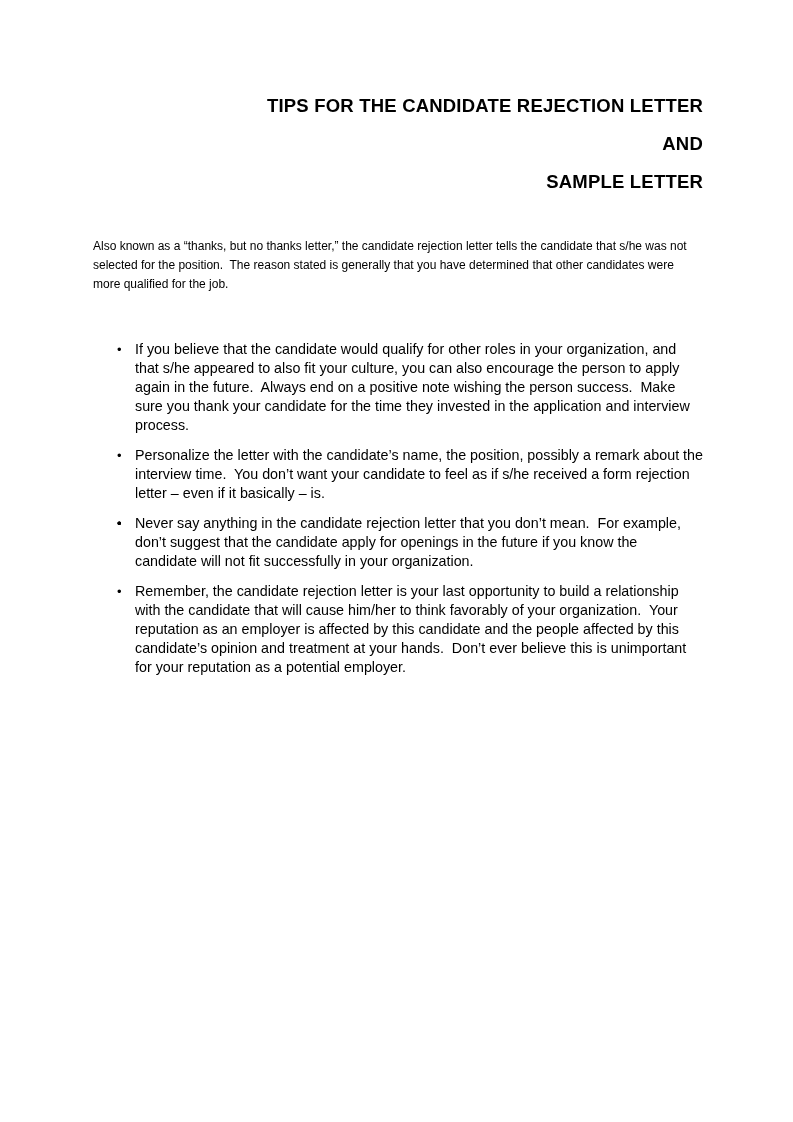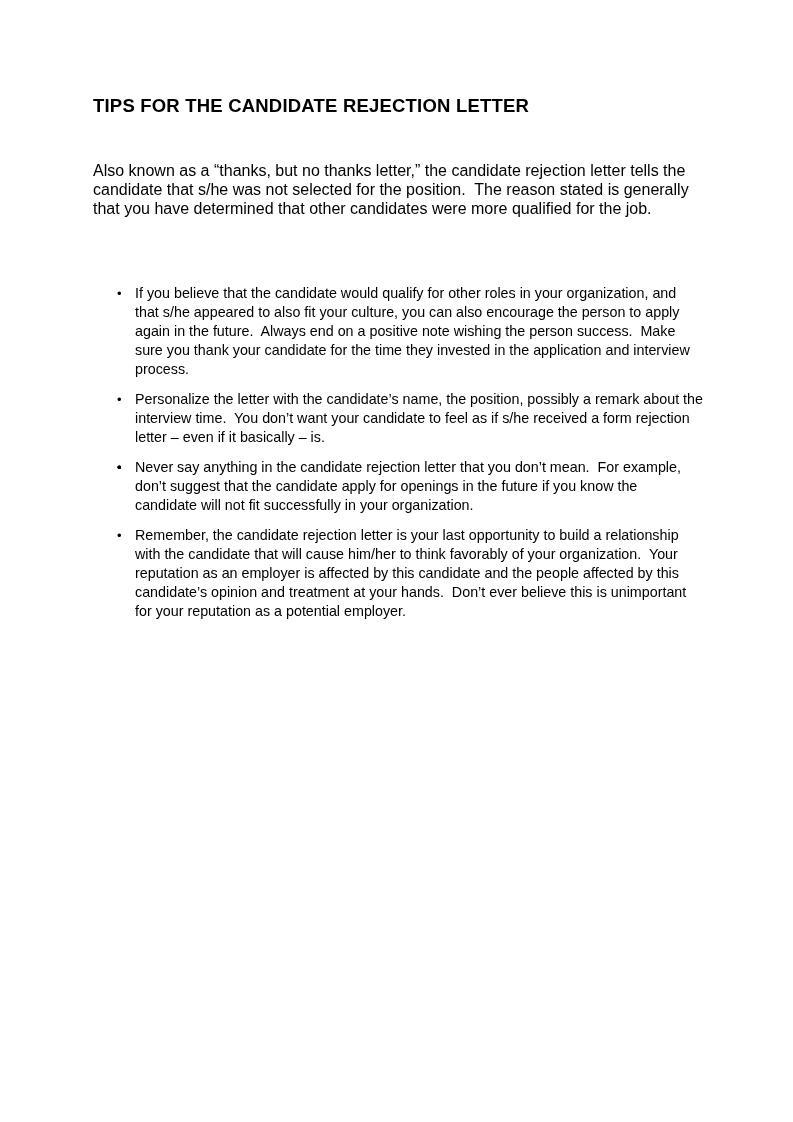--- a/index.html
+++ b/index.html
@@ -21,7 +21,7 @@
   .title-line {
     font-size: 18.5px;
     font-weight: bold;
-    text-align: left;
+    text-align: right;
     margin: 0 0 15px 0;
     line-height: 23px;
     letter-spacing: 0.2px;

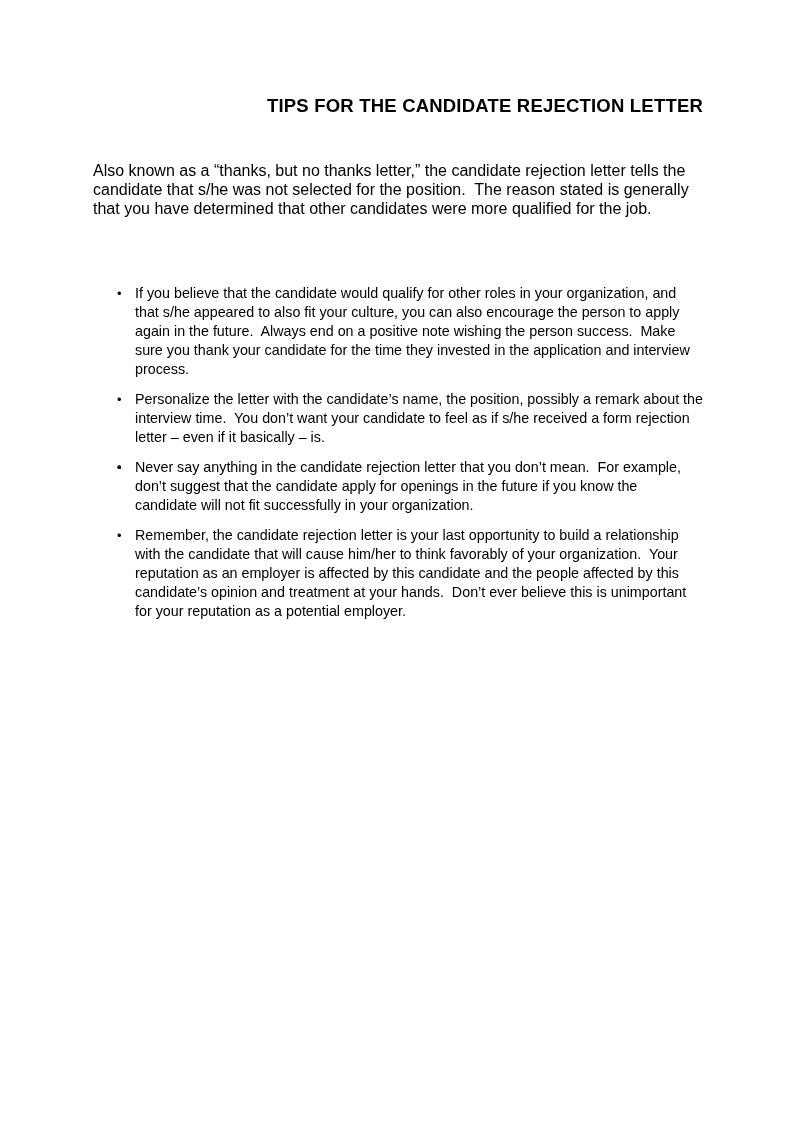--- a/index.html
+++ b/index.html
@@ -63,6 +63,7 @@
 
   <div class="title-block">
     <h1 class="title-line">TIPS FOR THE CANDIDATE REJECTION LETTER</h1>
+    <h1 class="title-line">AND</h1>
   </div>
 
   <p class="intro">Also known as a “thanks, but no thanks letter,” the candidate rejection letter tells the candidate that s/he was not selected for the position.  The reason stated is generally that you have determined that other candidates were more qualified for the job.</p>

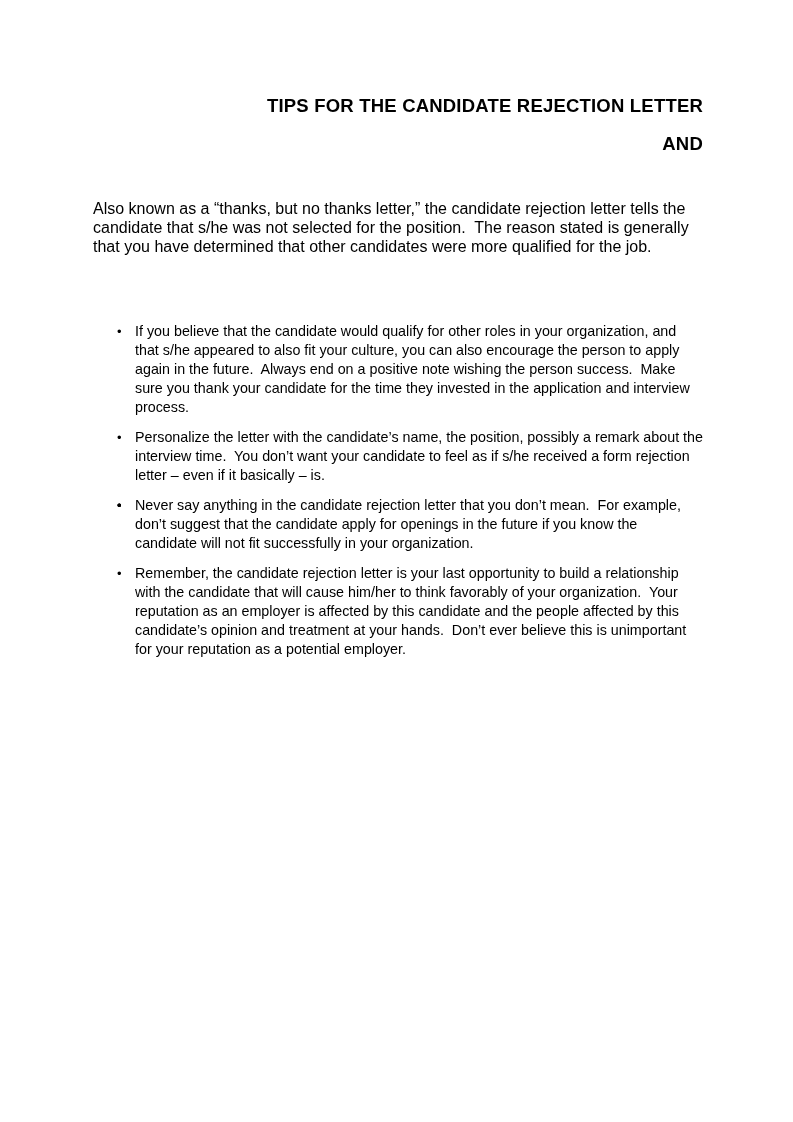--- a/index.html
+++ b/index.html
@@ -64,6 +64,7 @@
   <div class="title-block">
     <h1 class="title-line">TIPS FOR THE CANDIDATE REJECTION LETTER</h1>
     <h1 class="title-line">AND</h1>
+    <h1 class="title-line">SAMPLE LETTER</h1>
   </div>
 
   <p class="intro">Also known as a “thanks, but no thanks letter,” the candidate rejection letter tells the candidate that s/he was not selected for the position.  The reason stated is generally that you have determined that other candidates were more qualified for the job.</p>

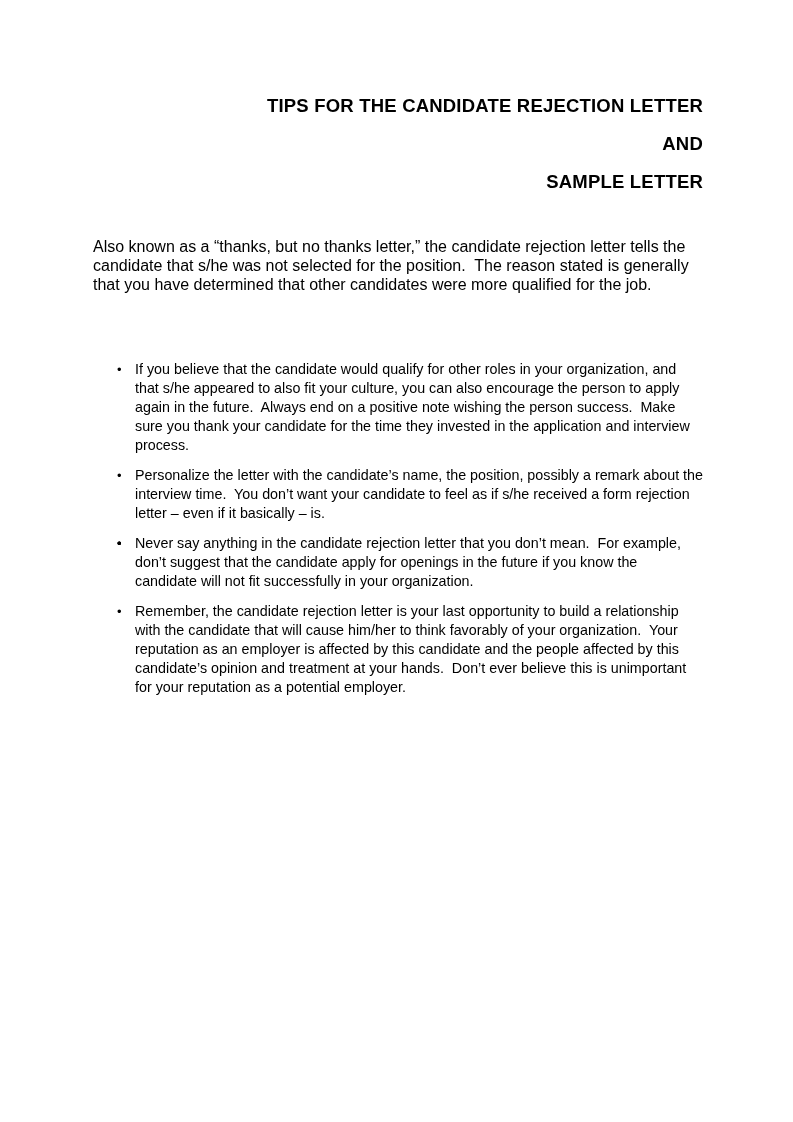--- a/index.html
+++ b/index.html
@@ -29,9 +29,9 @@
   }
   .title-block { margin-bottom: 44px; }
   .intro {
-    font-size: 16px;
+    font-size: 12px;
     line-height: 19px;
-    margin: 0 0 66px 0;
+    margin: 0 0 46px 0;
     white-space: pre-wrap;
   }
   ul.tips-list {

